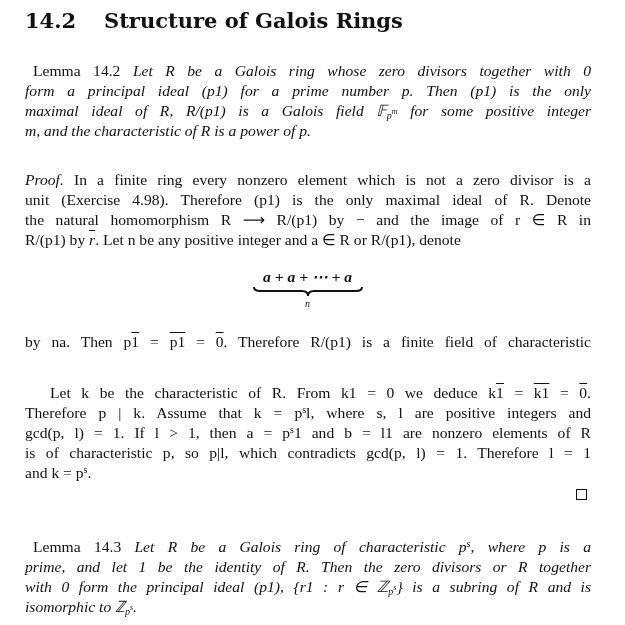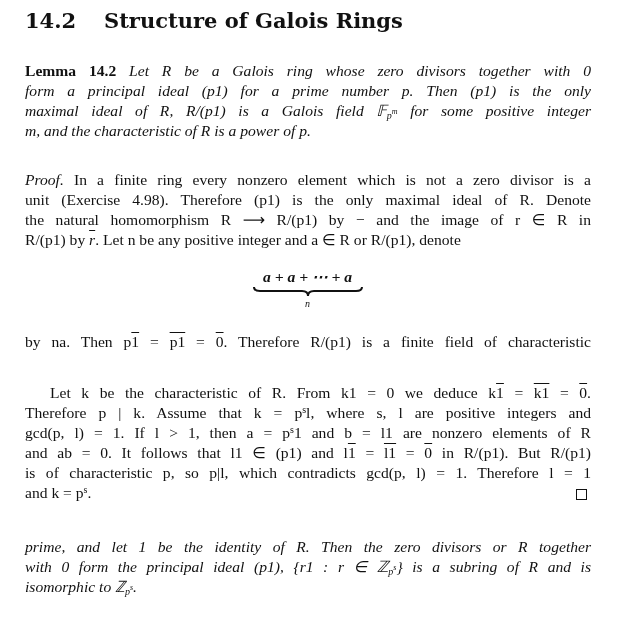--- a/index.html
+++ b/index.html
@@ -22,7 +22,7 @@
   .line { display:block; height:20px; white-space:nowrap; text-align-last:justify; text-align:justify; width:566px; overflow:visible; }
   .line.last { text-align-last:left; }
   .it { font-style:italic; }
-  .bold { font-weight:bold; font-style:normal; }
+  .bold { font-weight:normal; font-style:normal;margin-left:8px; }
   .ol { text-decoration:overline; }
   sup { font-size:10px; line-height:0; vertical-align:5px; }
   sub { font-size:10px; line-height:0; vertical-align:-3px; }

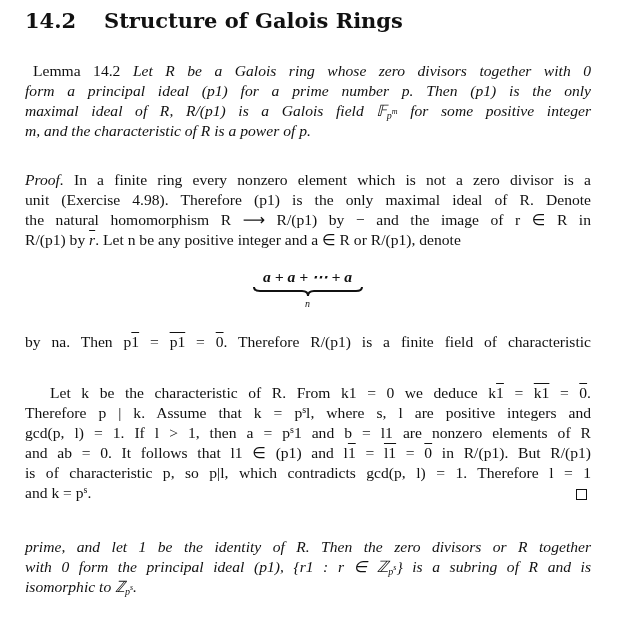--- a/index.html
+++ b/index.html
@@ -76,7 +76,6 @@
   <span class="line indent" style="width:541px;"><span>Let k be the characteristic of R. From k1 = 0 we deduce k</span><span class="ol">1</span> = <span class="ol">k1</span> = <span class="ol">0</span>.</span>
   <span class="line"><span>Therefore p | k. Assume that k = p</span><sup>s</sup><span>l, where s, l are positive integers and</span></span>
   <span class="line"><span>gcd(p, l) = 1. If l &gt; 1, then a = p</span><sup>s</sup><span>1 and b = l1 are nonzero elements of R</span></span>
-  <span class="line"><span>and ab = 0. It follows that l1 ∈ (p1) and l</span><span class="ol">1</span> = <span class="ol">l1</span> = <span class="ol">0</span><span> in R/(p1). But R/(p1)</span></span>
   <span class="line">is of characteristic p, so p|l, which contradicts gcd(p, l) = 1. Therefore l = 1</span>
   <span class="line last"><span>and k = p</span><sup>s</sup>.</span>
 </div>

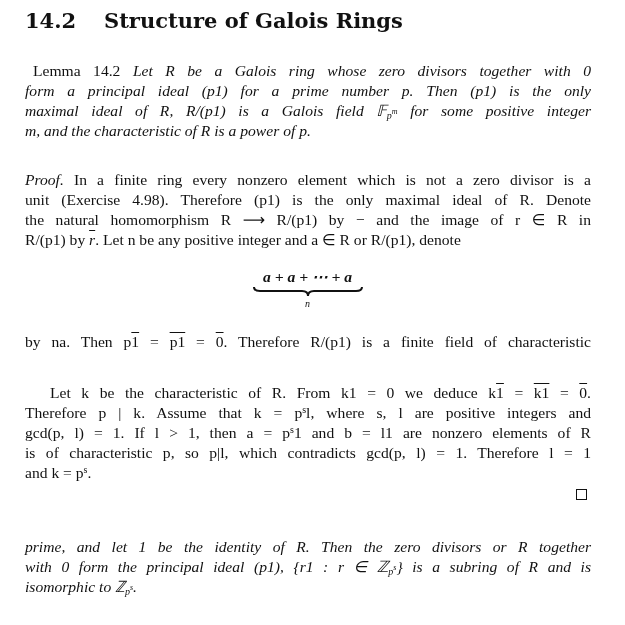--- a/index.html
+++ b/index.html
@@ -82,6 +82,7 @@
 <div class="qed"></div>
 
 <div class="para it" style="top:537px;">
+  <span class="line"><span class="bold">Lemma 14.3</span><span> Let R be a Galois ring of characteristic p</span><sup>s</sup><span>, where p is a</span></span>
   <span class="line">prime, and let 1 be the identity of R. Then the zero divisors or R together</span>
   <span class="line"><span>with 0 form the principal ideal (p1), {r1 : r ∈ ℤ</span><sub>p<sup style="font-size:8px">s</sup></sub><span>} is a subring of R and is</span></span>
   <span class="line last"><span>isomorphic to ℤ</span><sub>p<sup style="font-size:8px">s</sup></sub><span>.</span></span>

